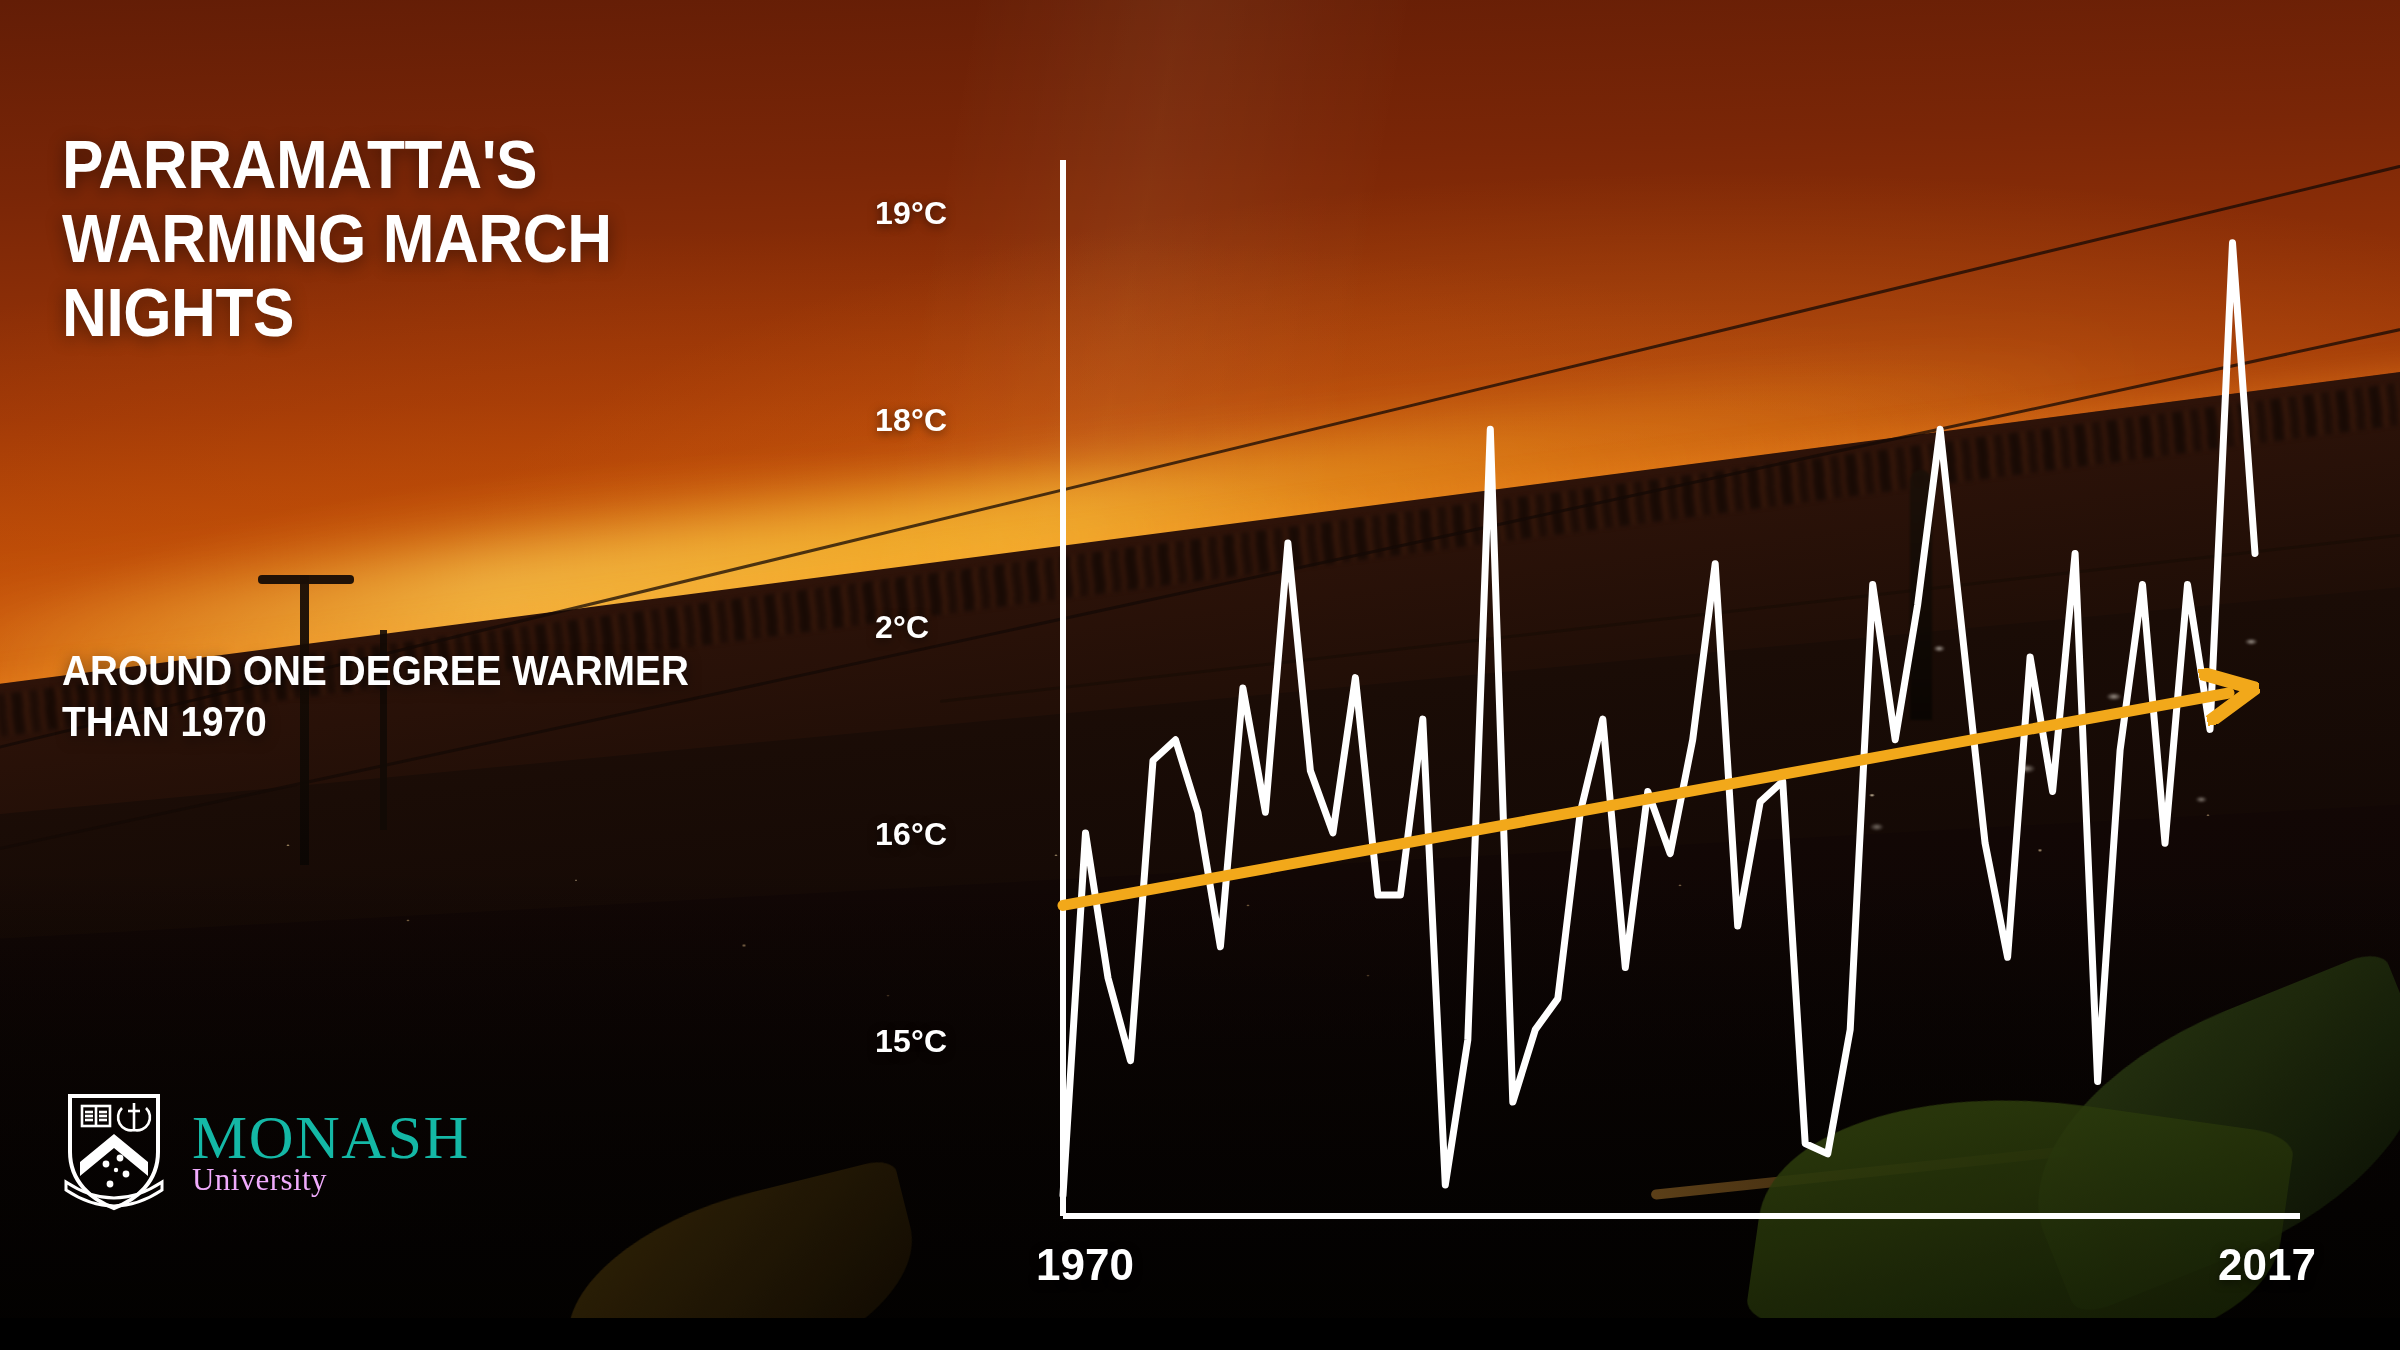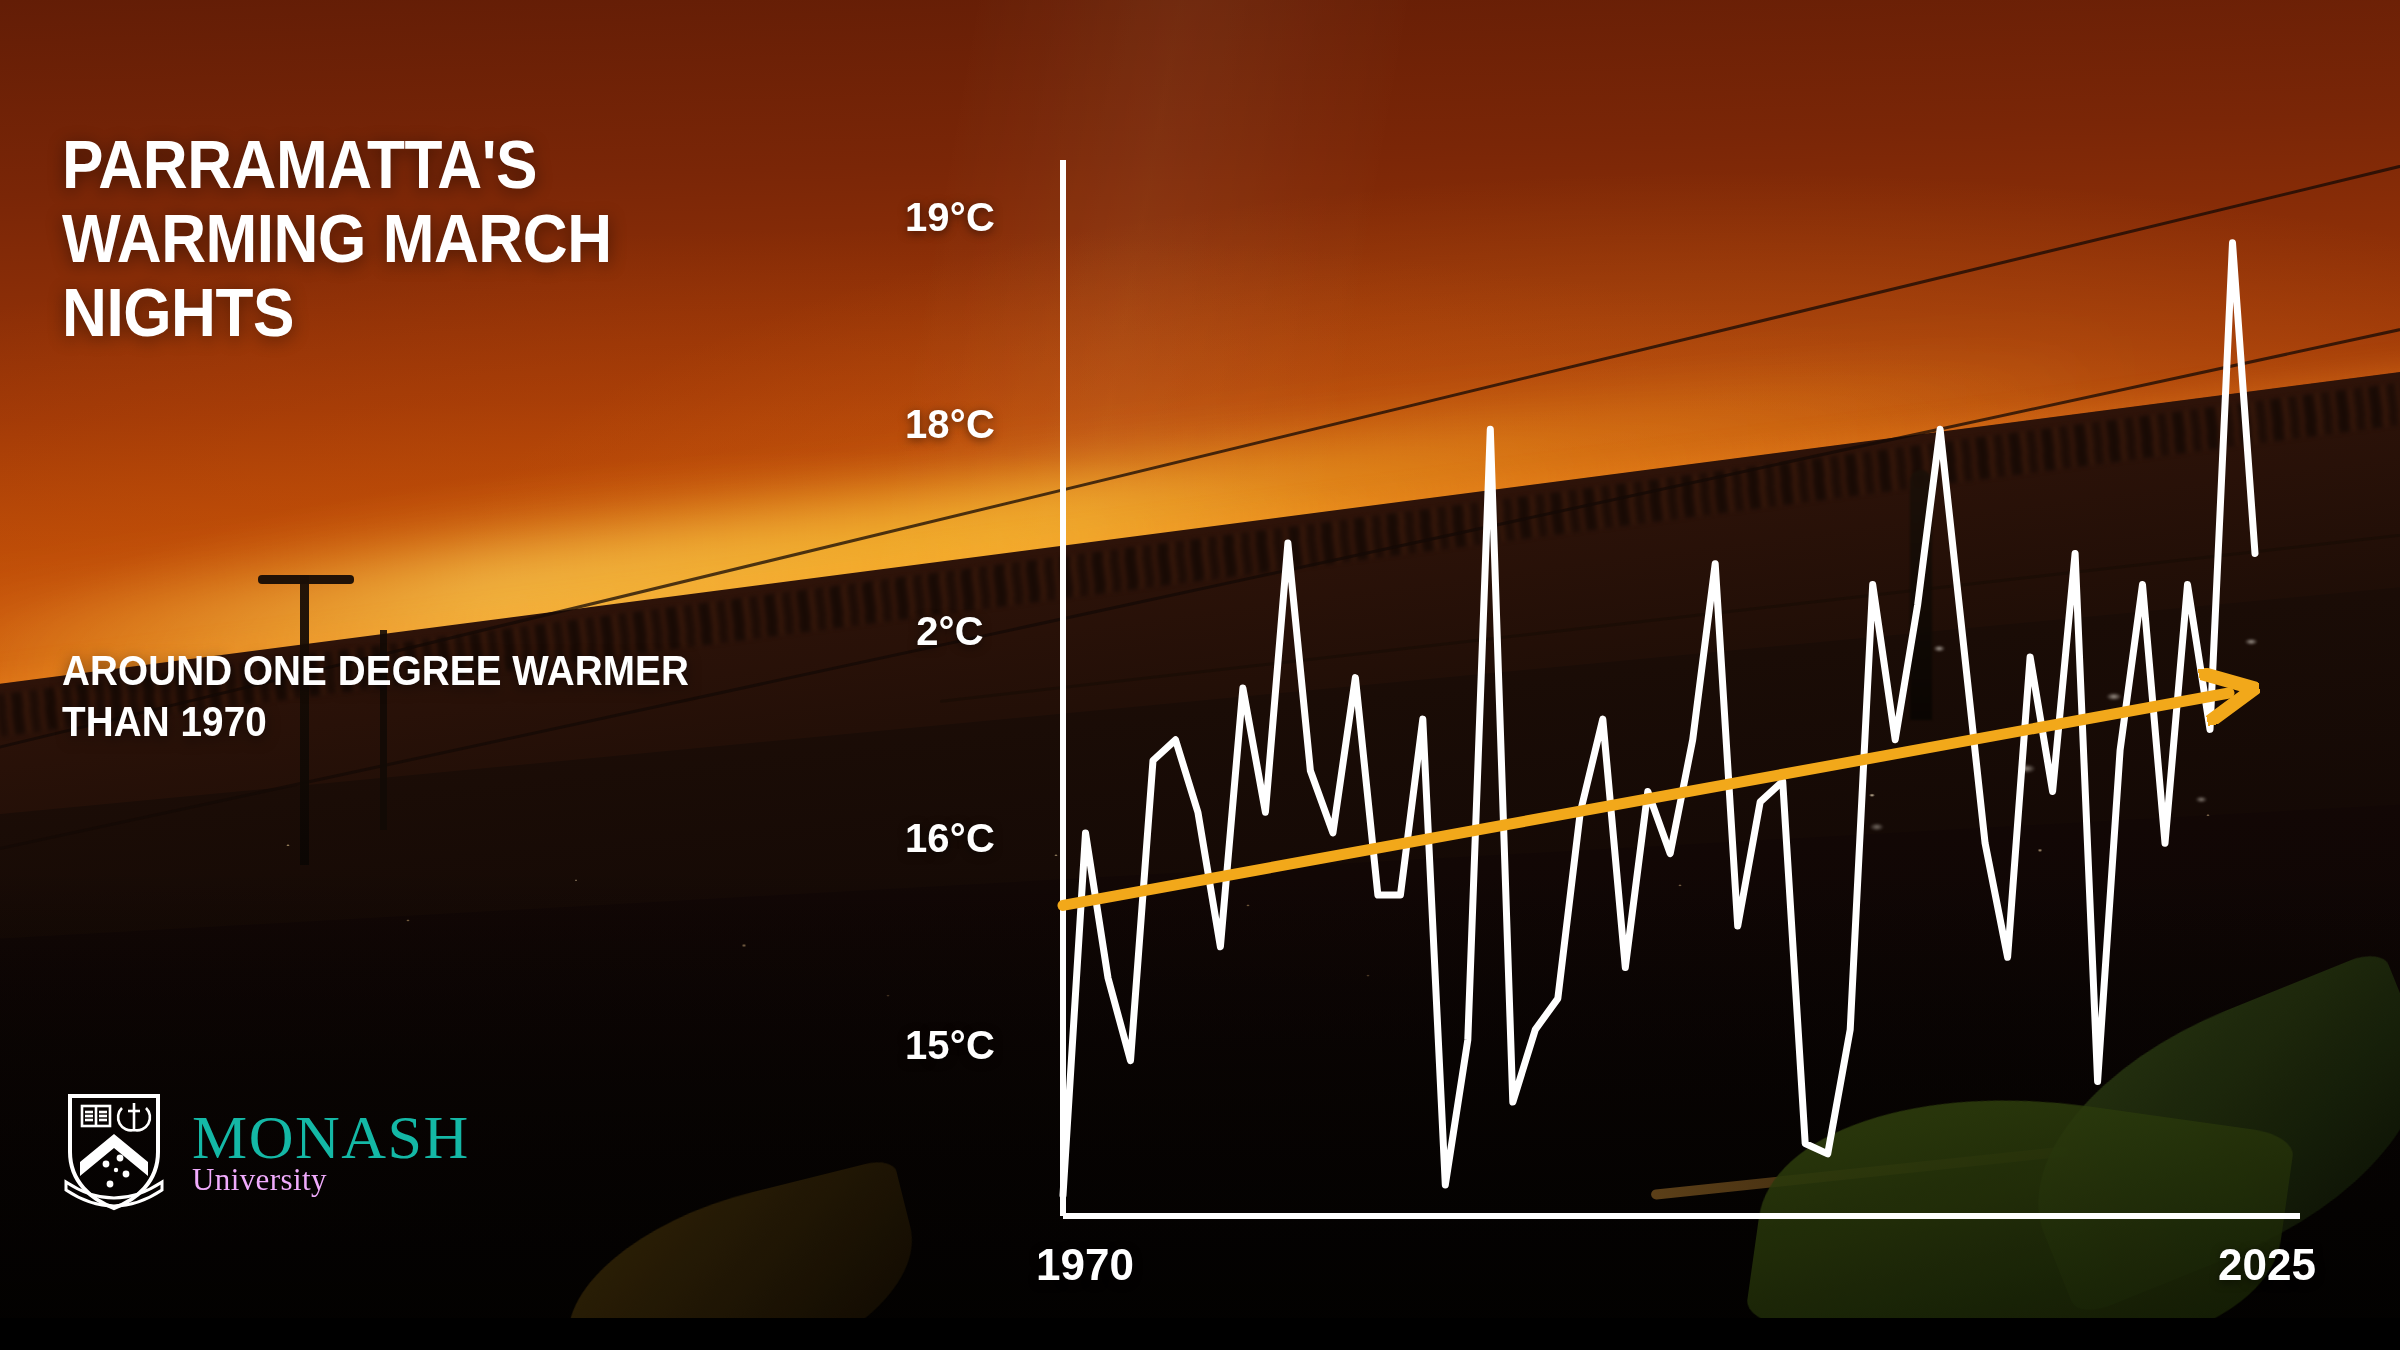--- a/index.html
+++ b/index.html
@@ -120,8 +120,8 @@
   
   .chart{position:absolute;left:0;top:0;width:2400px;height:1350px;}
   .tick-label{
-    position:absolute;color:#fff;font-size:40px;font-weight:700;
-    text-align:center;width:150px;letter-spacing:.2px;
+    position:absolute;color:#fff;font-size:32px;font-weight:700;
+    text-align:left;width:150px;letter-spacing:.2px;
     text-shadow:0 2px 10px rgba(0,0,0,.55);
   }
   .xlabel{

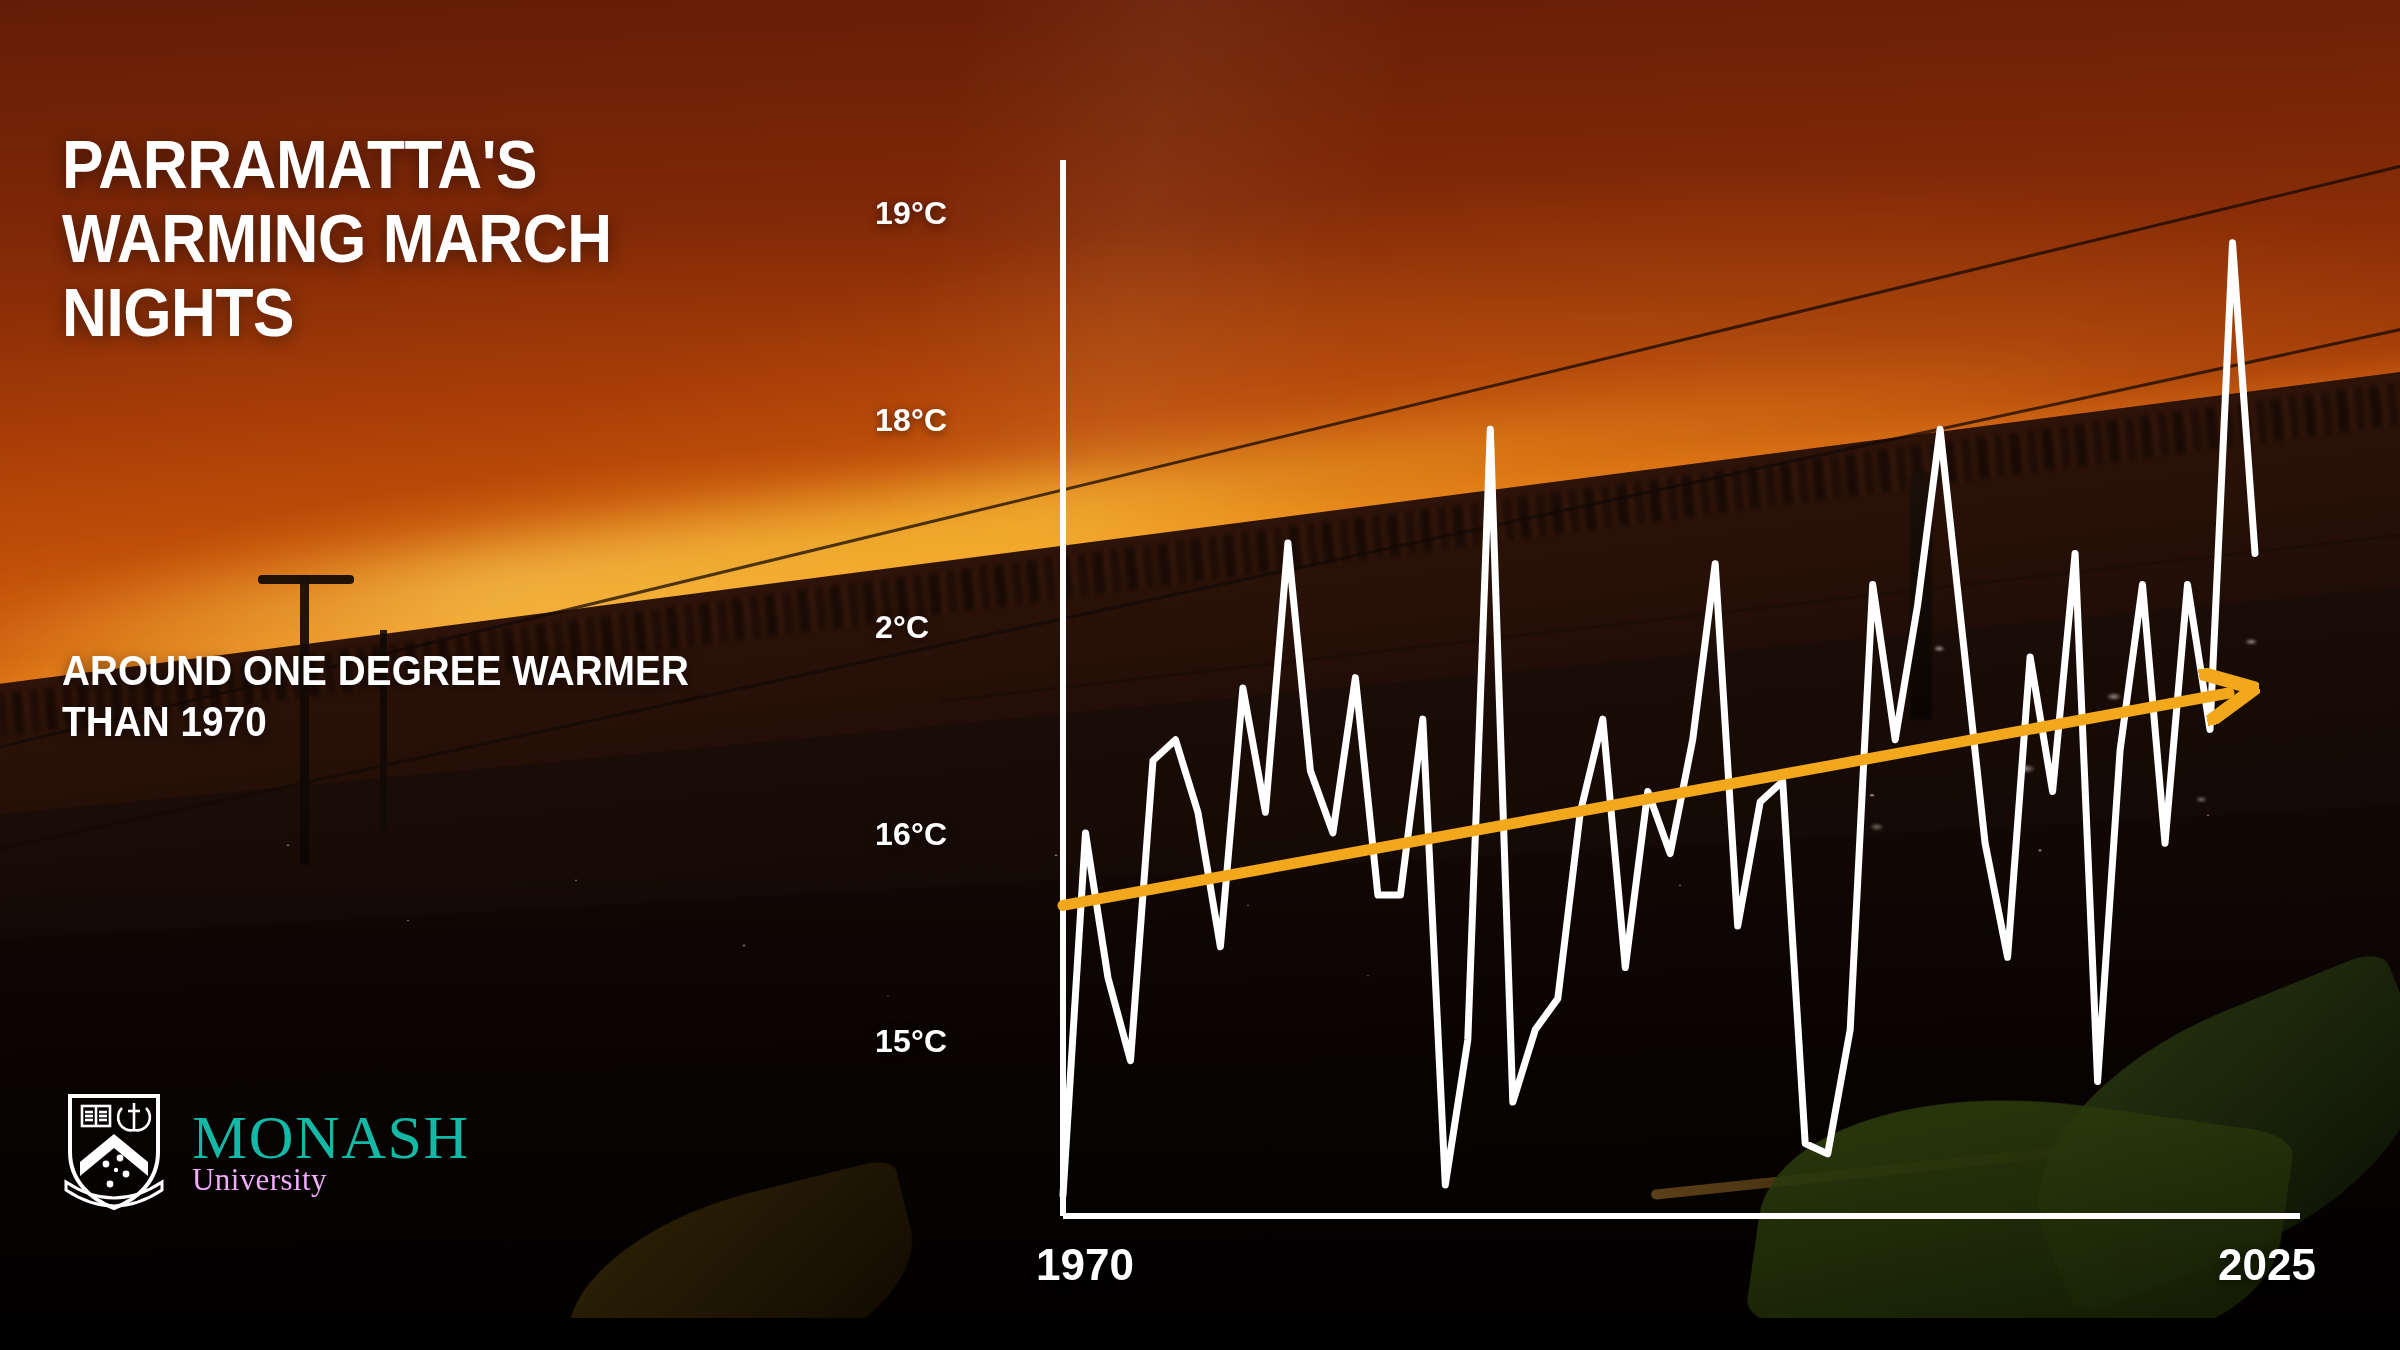--- a/index.html
+++ b/index.html
@@ -225,7 +225,7 @@
 
     
     <div class="xlabel" style="left:1036px;top:1240px;">1970</div>
-    <div class="xlabel" style="left:2218px;top:1240px;">2025</div>
+    <div class="xlabel" style="left:2218px;top:1240px;">2017</div>
   </div>
 
 </div>

